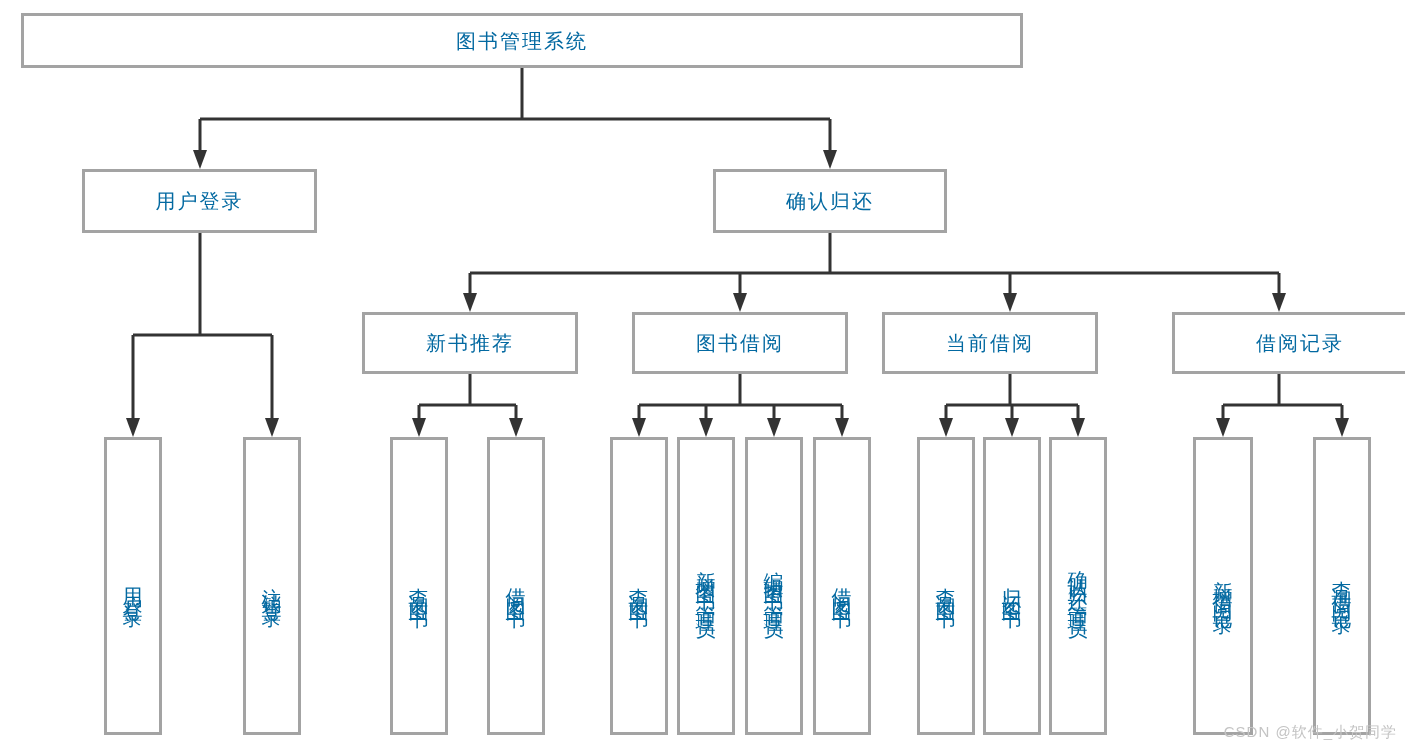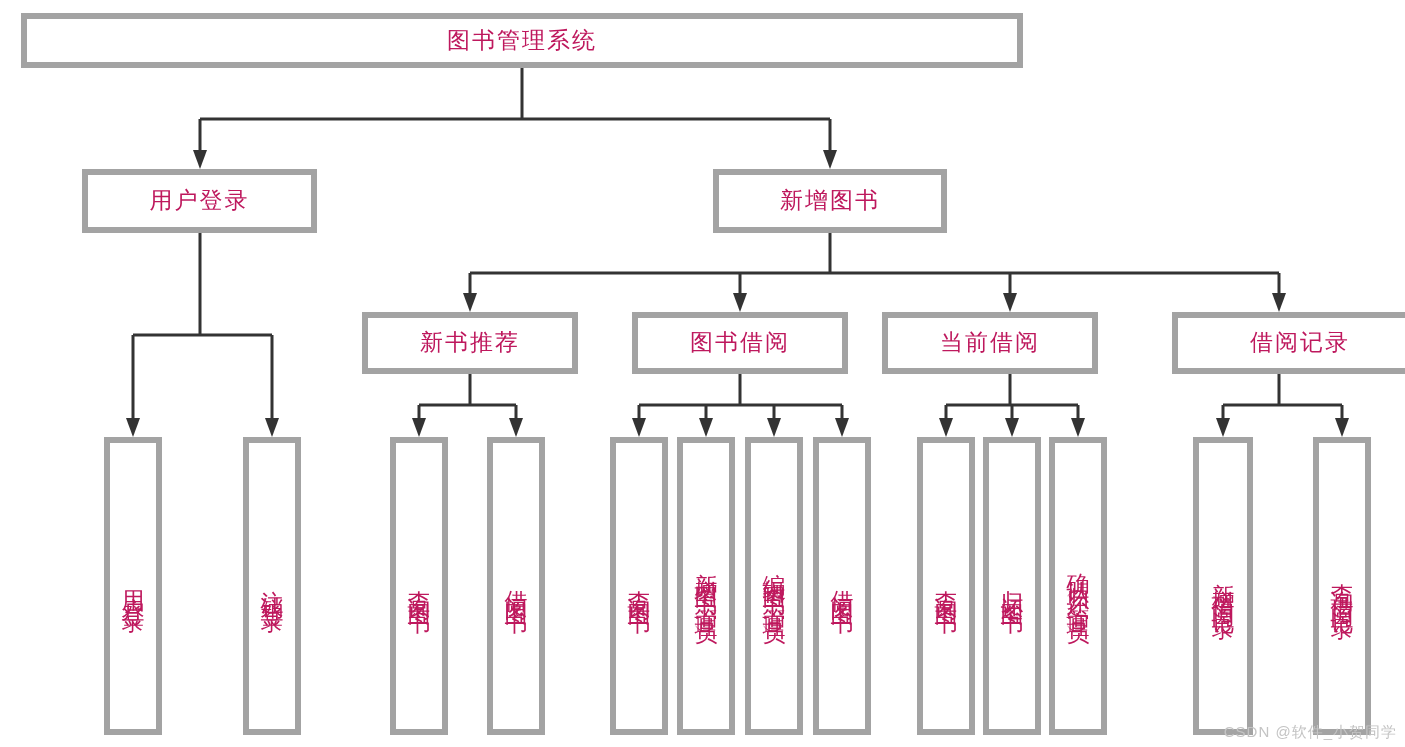--- a/index.html
+++ b/index.html
@@ -10,9 +10,9 @@
   .connectors{position:absolute;left:0;top:0;width:1405px;height:747px;}
   .node{
     position:absolute;box-sizing:border-box;background:#fff;
-    border:6px solid #a3a3a3;color:#be185d;
+    border:3px solid #a3a3a3;color:#0369a1;
     display:flex;align-items:center;justify-content:center;
-    font-size:23px;letter-spacing:2px;line-height:1.2;
+    font-size:20px;letter-spacing:2px;line-height:1.2;
     white-space:nowrap;
   }
   .node.v{

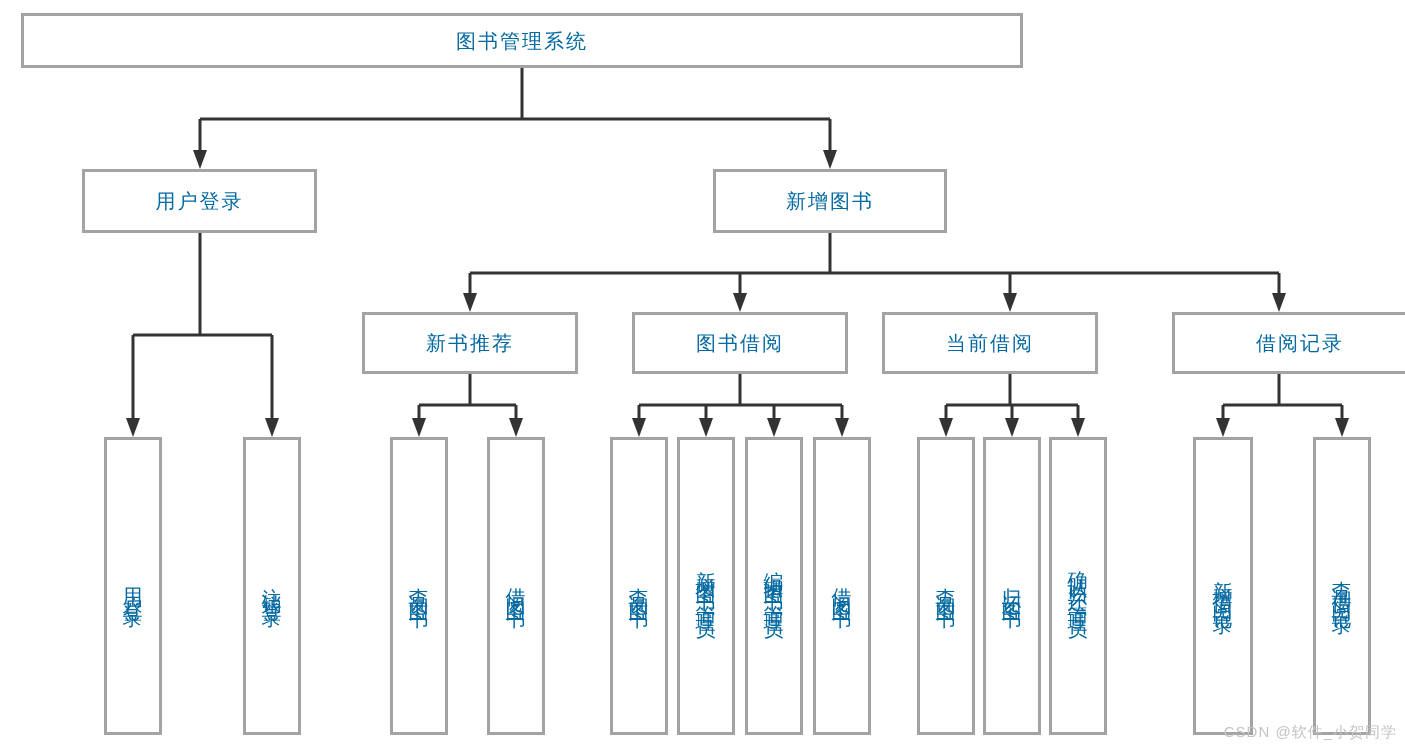--- a/index.html
+++ b/index.html
@@ -66,7 +66,7 @@
   <div class="node" style="left:21px;top:13px;width:1002px;height:55px">图书管理系统</div>
 
   <div class="node" style="left:82px;top:169px;width:235px;height:64px">用户登录</div>
-  <div class="node" style="left:713px;top:169px;width:234px;height:64px">新增图书</div>
+  <div class="node" style="left:713px;top:169px;width:234px;height:64px">确认归还</div>
 
   <div class="node" style="left:632px;top:312px;width:216px;height:62px">图书借阅</div>
   <div class="node" style="left:362px;top:312px;width:216px;height:62px">新书推荐</div>

